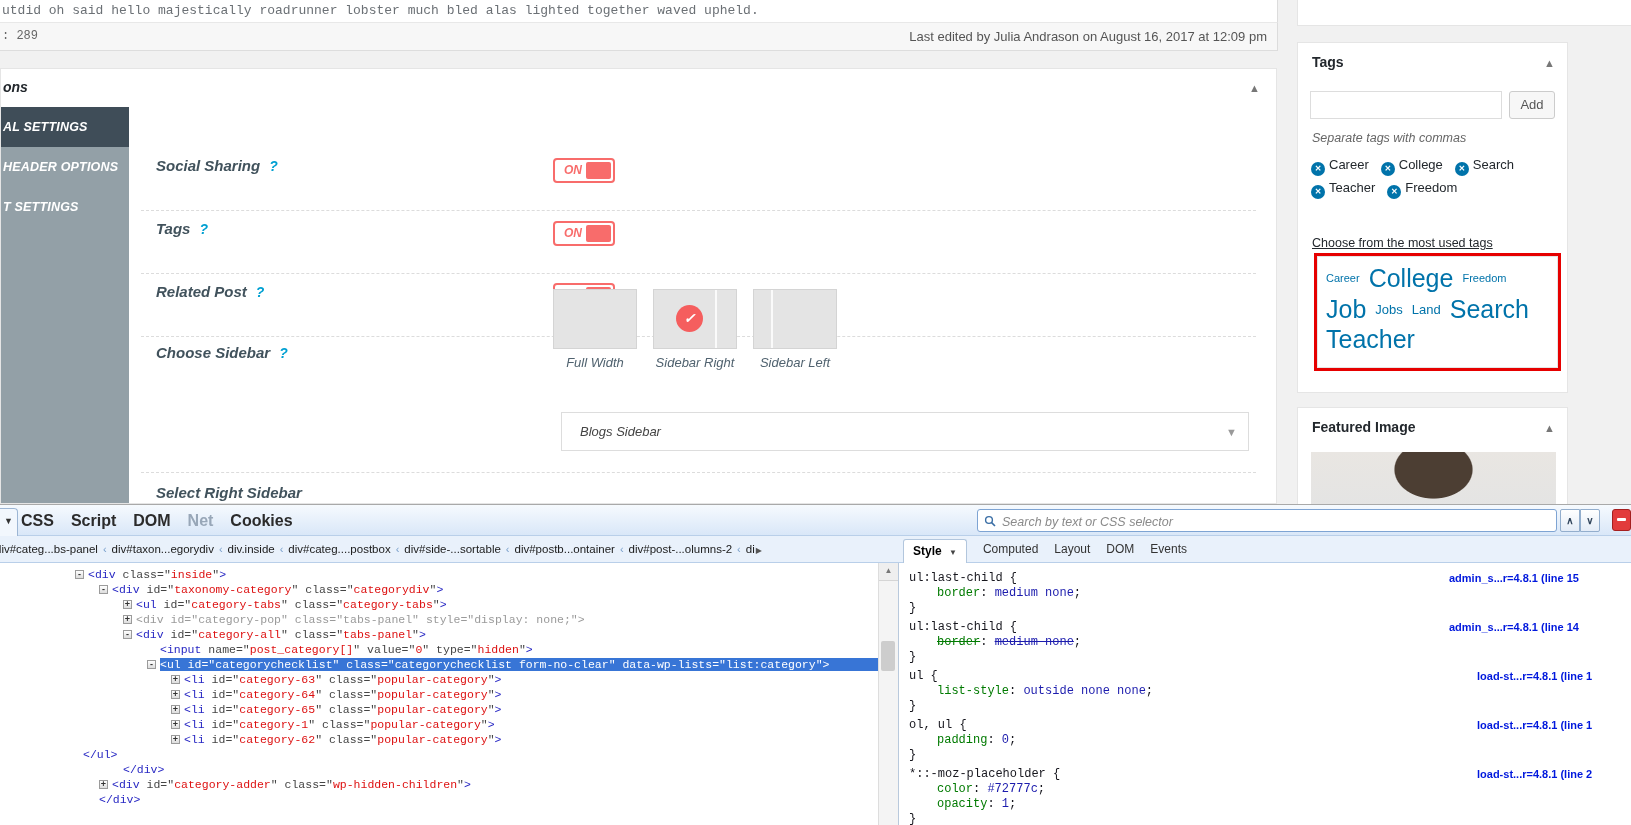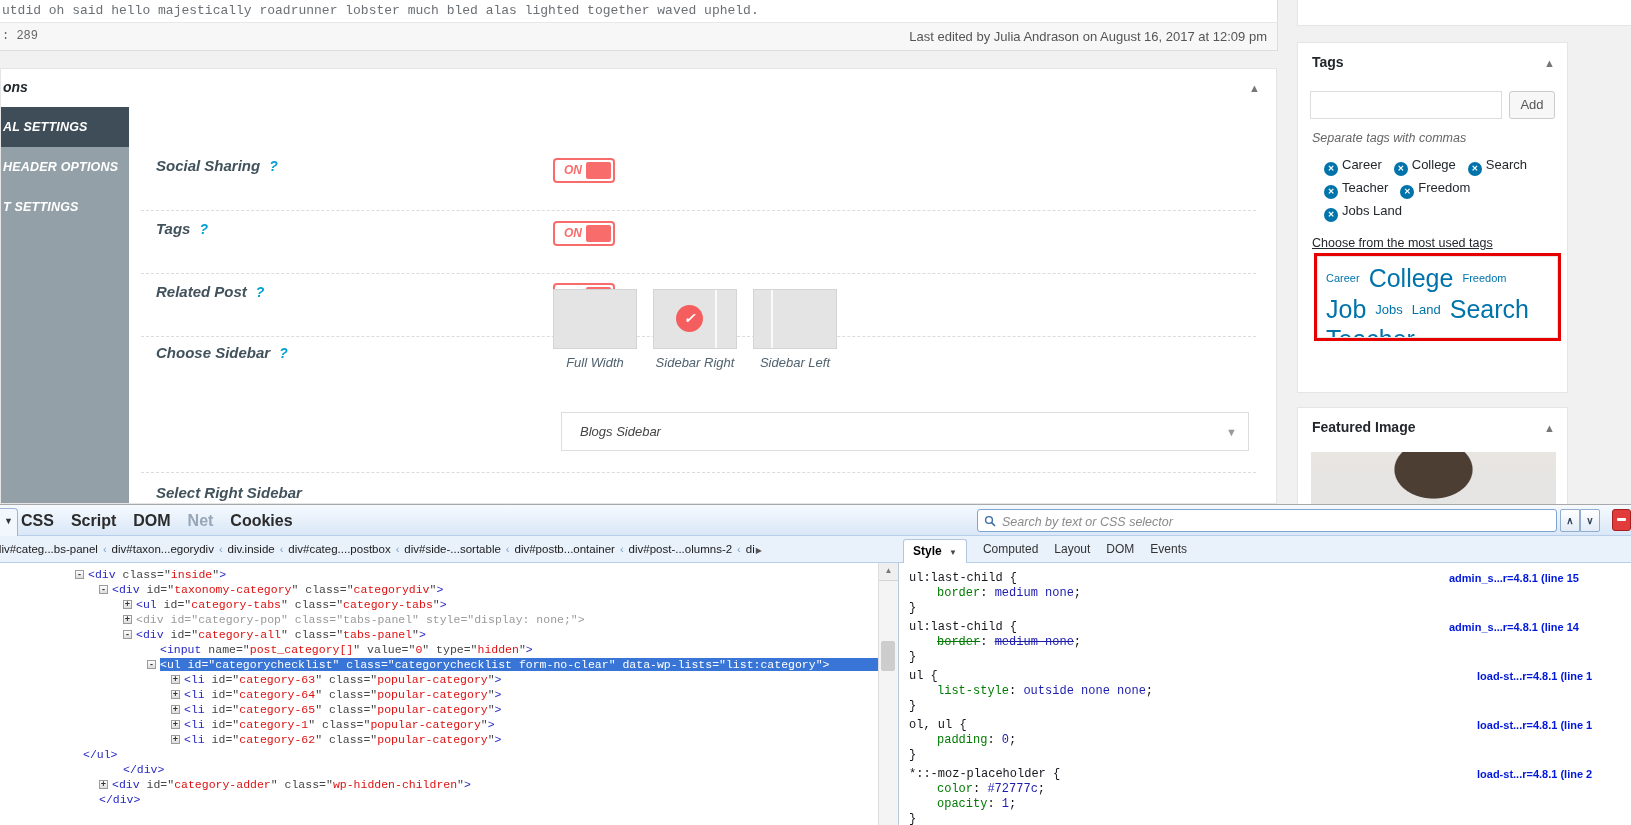--- a/index.html
+++ b/index.html
@@ -50,7 +50,7 @@
   #tag-input{position:absolute;left:12px;top:48px;width:192px;height:28px;border:1px solid #ddd;box-sizing:border-box;background:#fff;font-size:13px;color:#32373c;padding:0 6px;}
   #tag-add{position:absolute;left:211px;top:48px;width:46px;height:28px;background:#f7f7f7;border:1px solid #ccc;border-radius:3px;box-sizing:border-box;font-size:13px;color:#555;text-align:center;line-height:26px;}
   #tag-hint{position:absolute;left:14px;top:88px;font-size:12.5px;font-style:italic;color:#666;}
-  #chips{position:absolute;left:13px;top:112px;width:247px;margin-left:13px;}
+  #chips{position:absolute;left:13px;top:112px;width:247px;}
   .chip-line{height:23px;white-space:nowrap;}
   .chip{display:inline-block;margin-right:12px;font-size:13px;color:#23282d;}
   .x-icon{display:inline-block;width:14px;height:14px;border-radius:50%;background:#0073aa;color:#fff;font-size:8px;font-weight:bold;text-align:center;line-height:14px;margin-right:4px;vertical-align:-2px;}

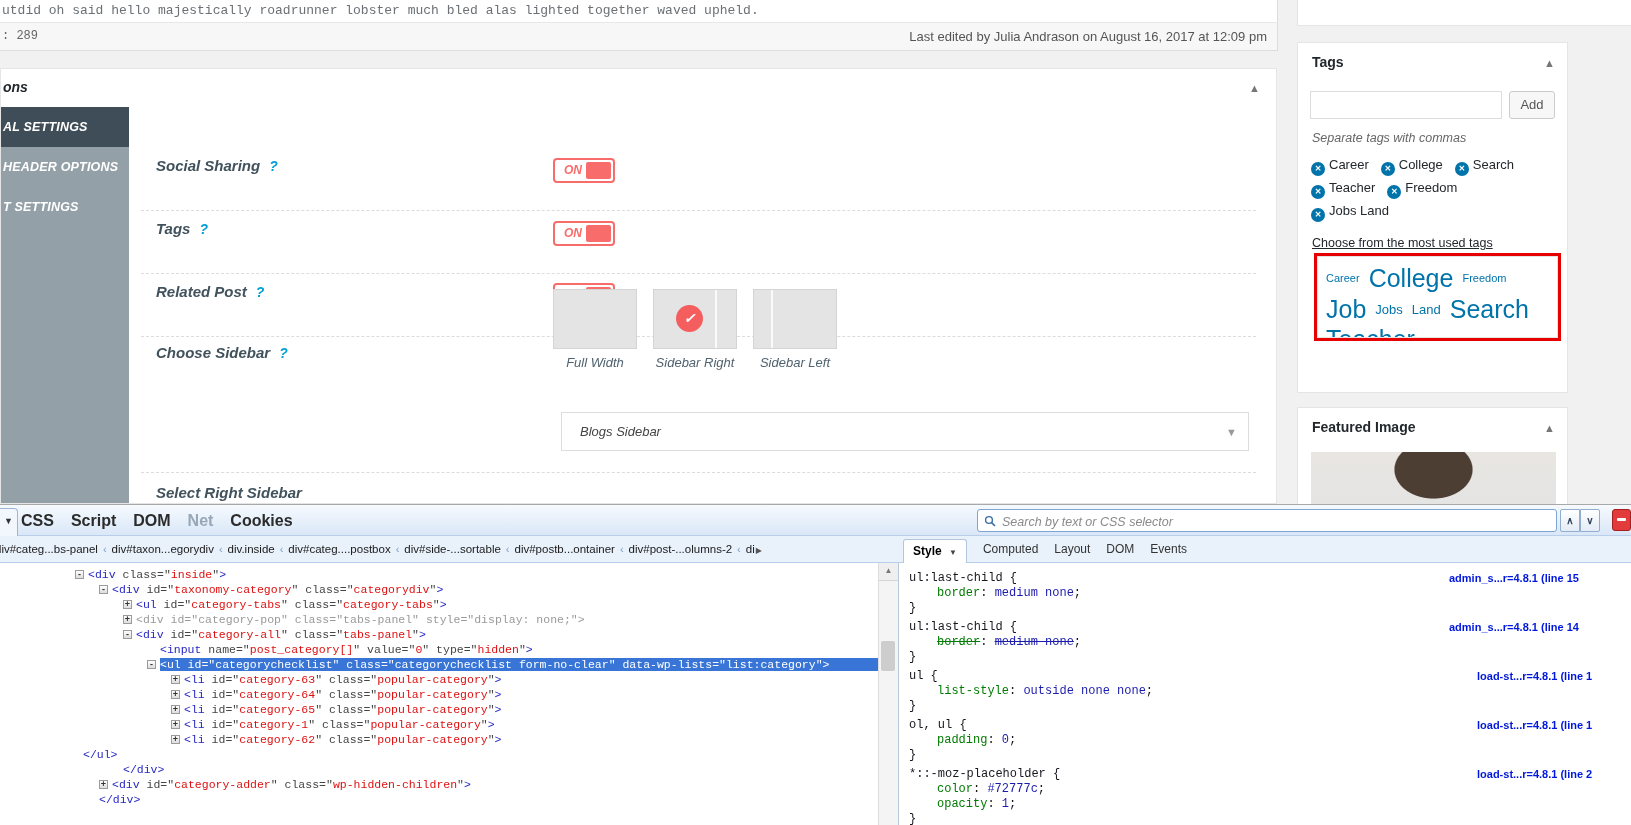--- a/index.html
+++ b/index.html
@@ -196,7 +196,6 @@
   <div id="chips">
       <div class="chip-line"><span class="chip"><span class="x-icon">✕</span><span>Career</span></span><span class="chip"><span class="x-icon">✕</span><span>College</span></span><span class="chip"><span class="x-icon">✕</span><span>Search</span></span></div>
       <div class="chip-line"><span class="chip"><span class="x-icon">✕</span><span>Teacher</span></span><span class="chip"><span class="x-icon">✕</span><span>Freedom</span></span></div>
-      <div class="chip-line"><span class="chip"><span class="x-icon">✕</span><span>Jobs Land</span></span></div>
     </div>
   <a id="most-used">Choose from the most used tags</a>
   <div id="red-box">

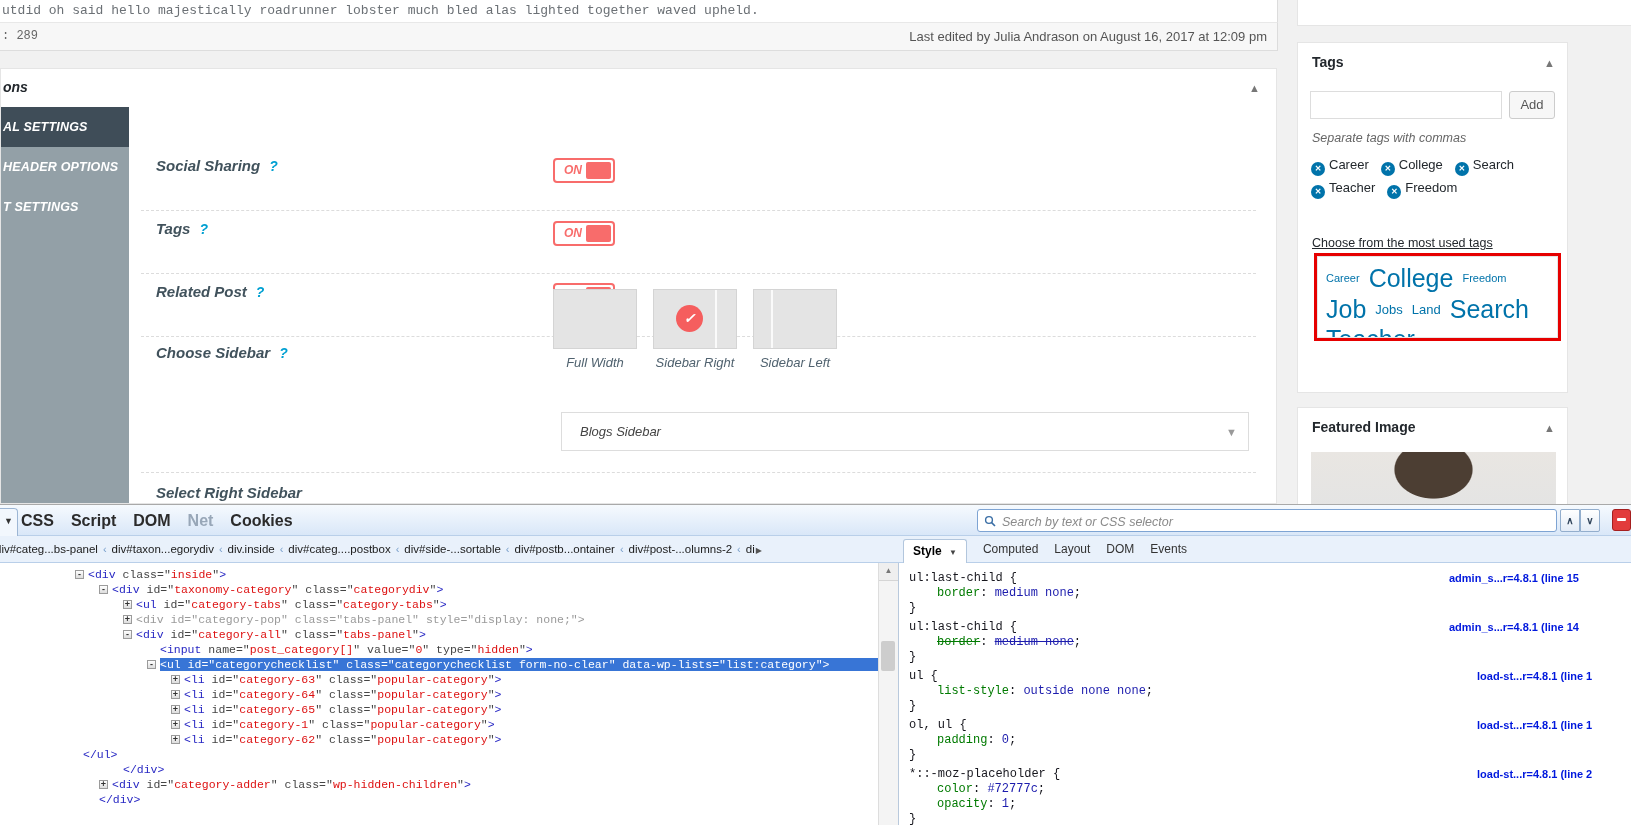--- a/index.html
+++ b/index.html
@@ -55,7 +55,7 @@
   .chip{display:inline-block;margin-right:12px;font-size:13px;color:#23282d;}
   .x-icon{display:inline-block;width:14px;height:14px;border-radius:50%;background:#0073aa;color:#fff;font-size:8px;font-weight:bold;text-align:center;line-height:14px;margin-right:4px;vertical-align:-2px;}
   #most-used{position:absolute;left:14px;top:193px;font-size:12.5px;color:#23282d;text-decoration:underline;white-space:nowrap;}
-  #red-box{position:absolute;left:16px;top:210px;width:247px;height:88px;border:3px solid #e60000;box-sizing:border-box;background:#fff;}
+  #red-box{position:absolute;left:16px;top:210px;width:247px;height:118px;border:3px solid #e60000;box-sizing:border-box;background:#fff;}
   #red-box .inner{position:absolute;left:0;top:0;right:0;bottom:0;border:1px solid #e5e5e5;padding:6px 8px;overflow:hidden;}
   .cloud-line{line-height:29px;white-space:nowrap;}
   .cloud-word{color:#0073aa;margin-right:9px;vertical-align:middle;}

